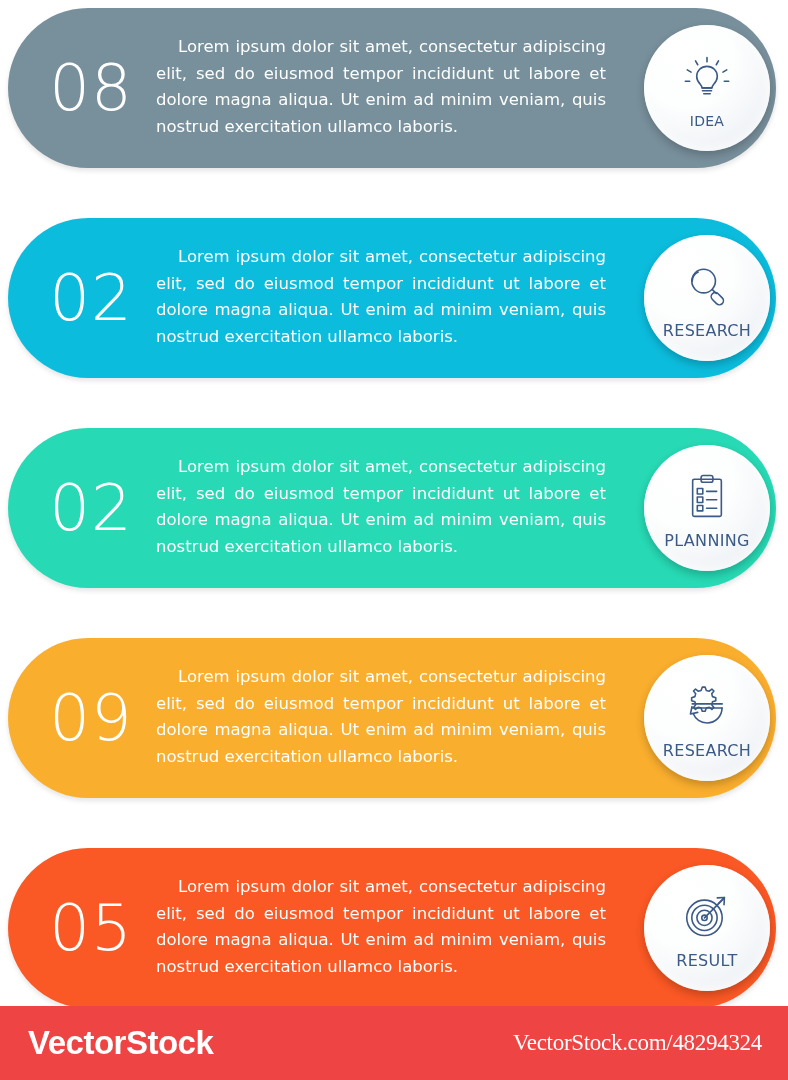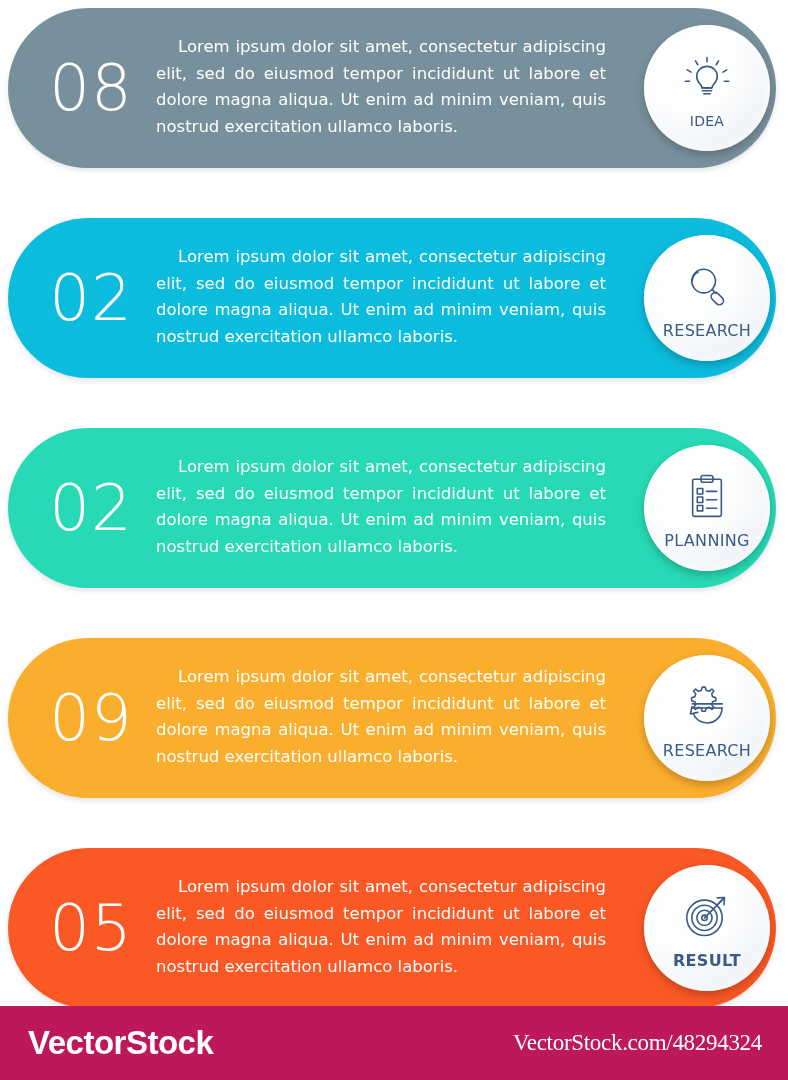--- a/index.html
+++ b/index.html
@@ -222,7 +222,7 @@
             <path d="M52.6 8.9L45.6 16"></path>
           </svg>
         </span>
-        <span class="cap small" style="color: rgb(59, 90, 134); font-weight: bold;">RESULT</span>
+        <span class="cap small" style="color: rgb(59, 90, 134);">RESULT</span>
       </div>
     </div>
   </div>

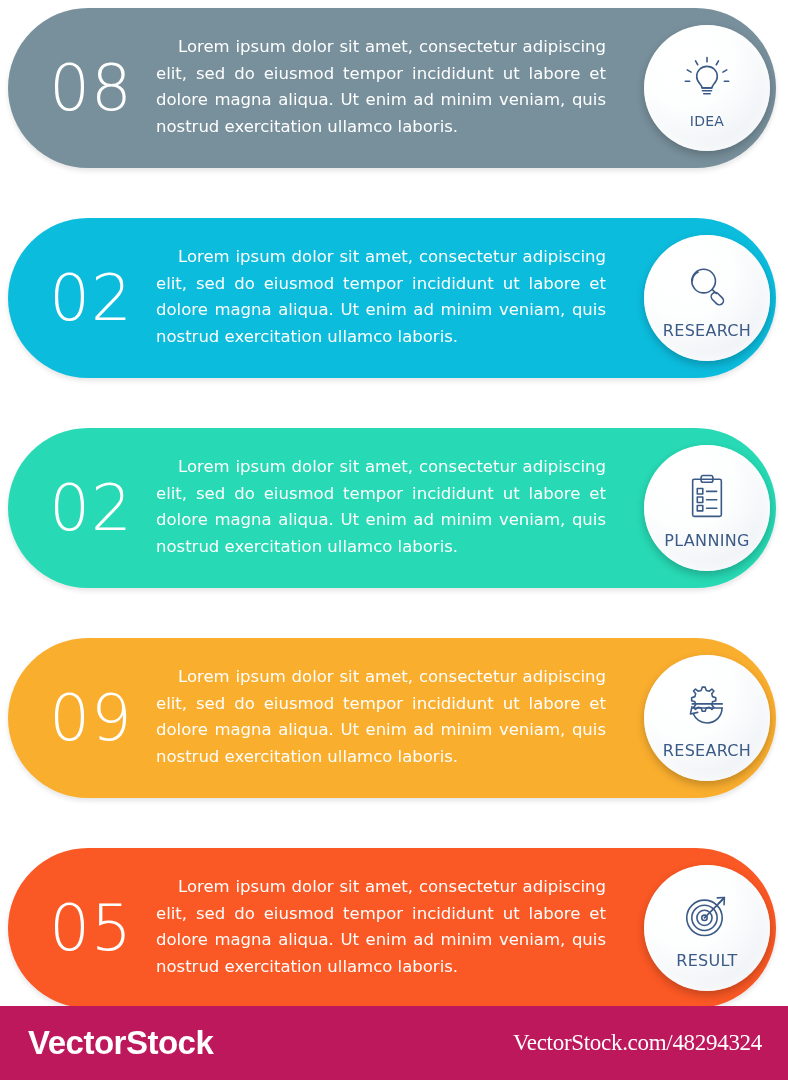--- a/index.html
+++ b/index.html
@@ -227,7 +227,7 @@
     </div>
   </div>
 
-  <div id="footer" style="background: #be185d;">
+  <div id="footer" style="background: #ef4444;">
     <span id="brand" style="color: rgb(255, 255, 255);">VectorStock</span>
     <span id="url" style="color: rgb(255, 255, 255); font-family: Liberation Serif, serif;">VectorStock.com/48294324</span>
   </div>

